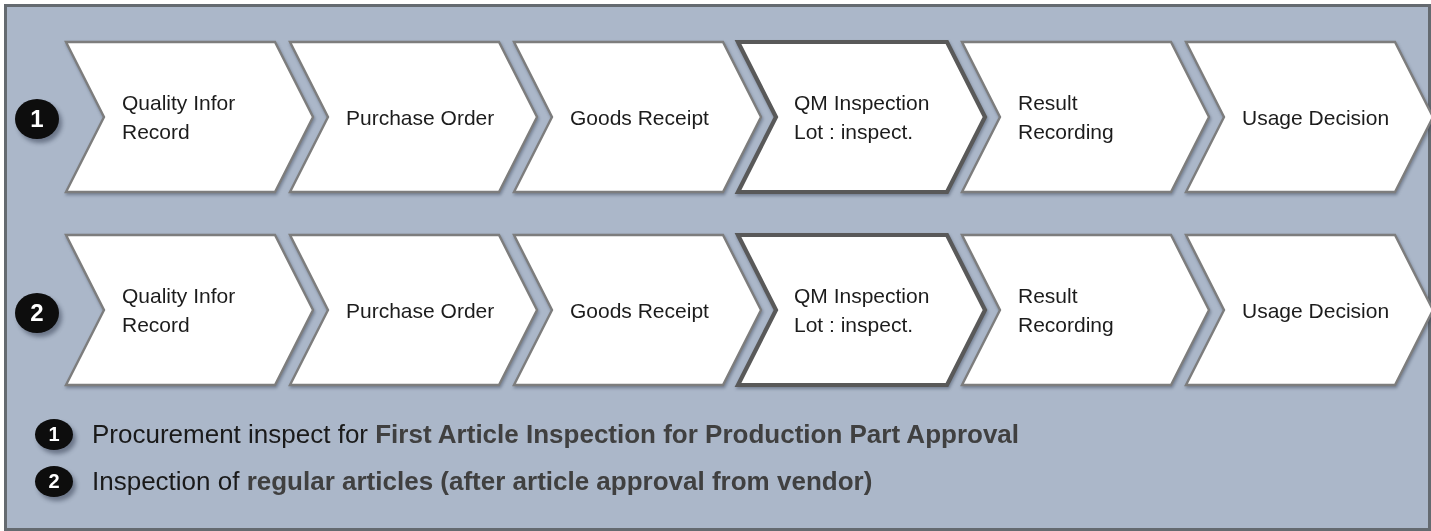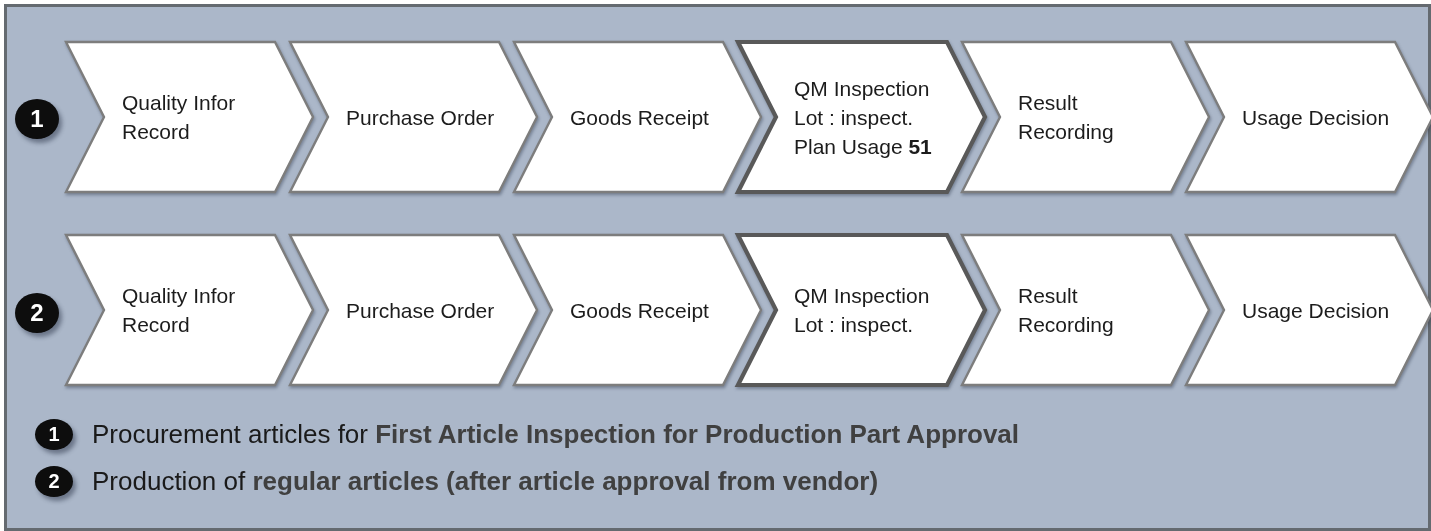--- a/index.html
+++ b/index.html
@@ -75,7 +75,6 @@
         <div class="lbl">
           <span class="ln">QM Inspection</span>
           <span class="ln">Lot : inspect.</span>
-          <span class="ln"><span>Plan Usage </span><b>51</b></span>
         </div>
       </div>
       <div class="step" style="left:939px">

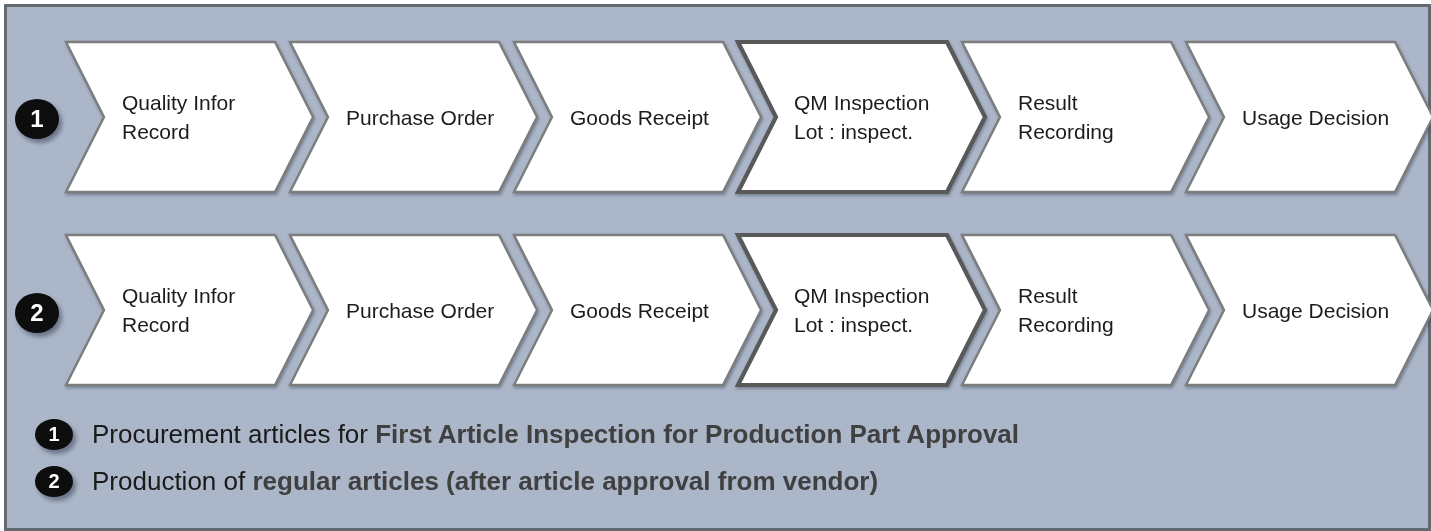--- a/index.html
+++ b/index.html
@@ -155,7 +155,7 @@
         <span>1</span>
       </div>
       <div class="ltext">
-        <span class="lead">Procurement articles for </span><span class="emph">First Article Inspection for Production Part Approval</span>
+        <span class="lead">Procurement inspect for </span><span class="emph">First Article Inspection for Production Part Approval</span>
       </div>
     </div>
     <div class="legend-line" style="top:459px">

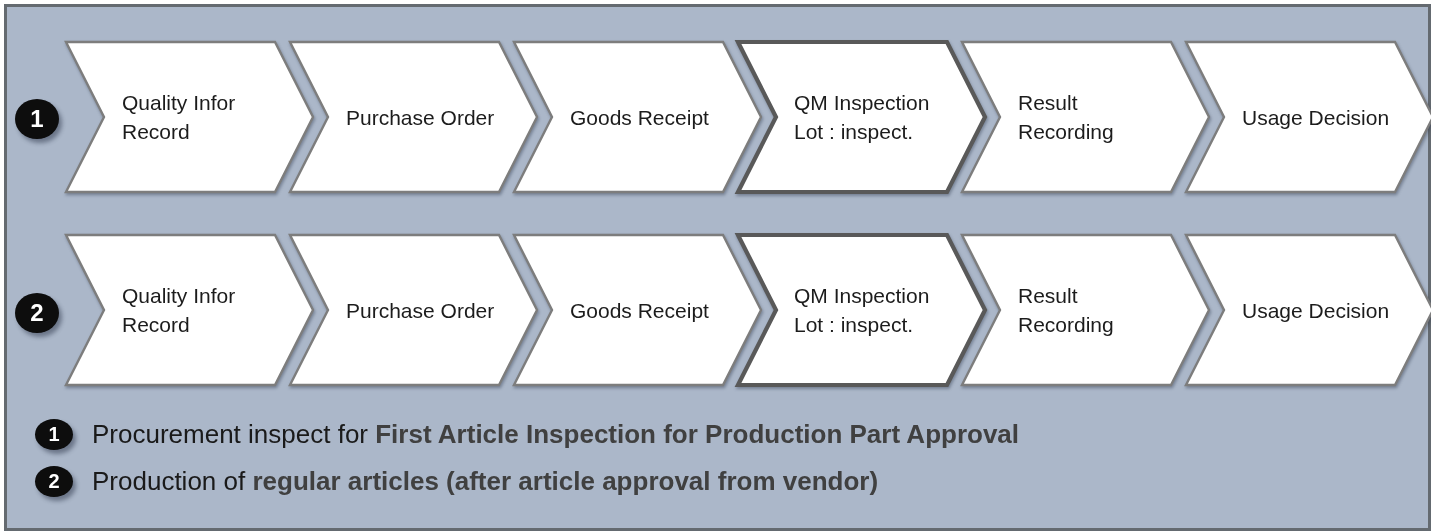--- a/index.html
+++ b/index.html
@@ -163,7 +163,7 @@
         <span>2</span>
       </div>
       <div class="ltext">
-        <span class="lead">Production of </span><span class="emph">regular articles (after article approval from vendor)</span>
+        <span class="lead">Inspection of </span><span class="emph">regular articles (after article approval from vendor)</span>
       </div>
     </div>
 

